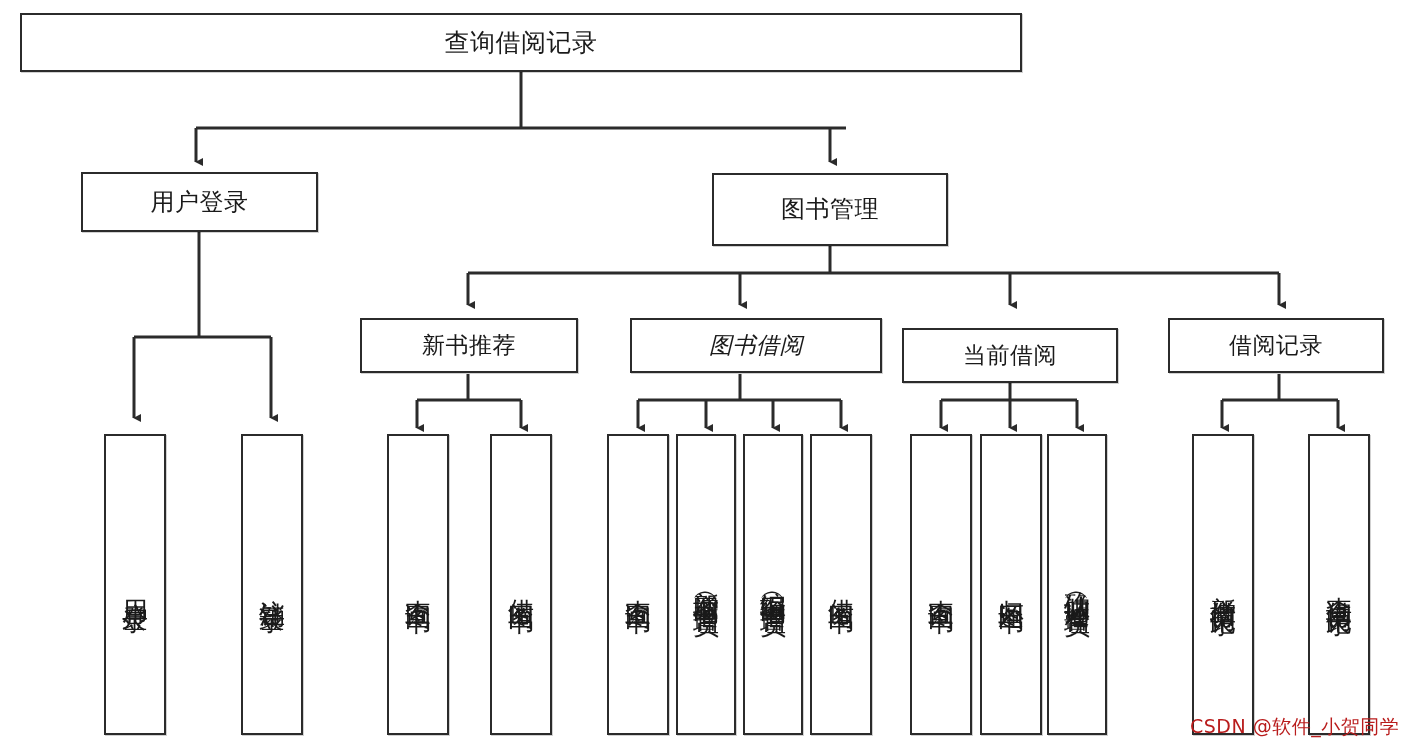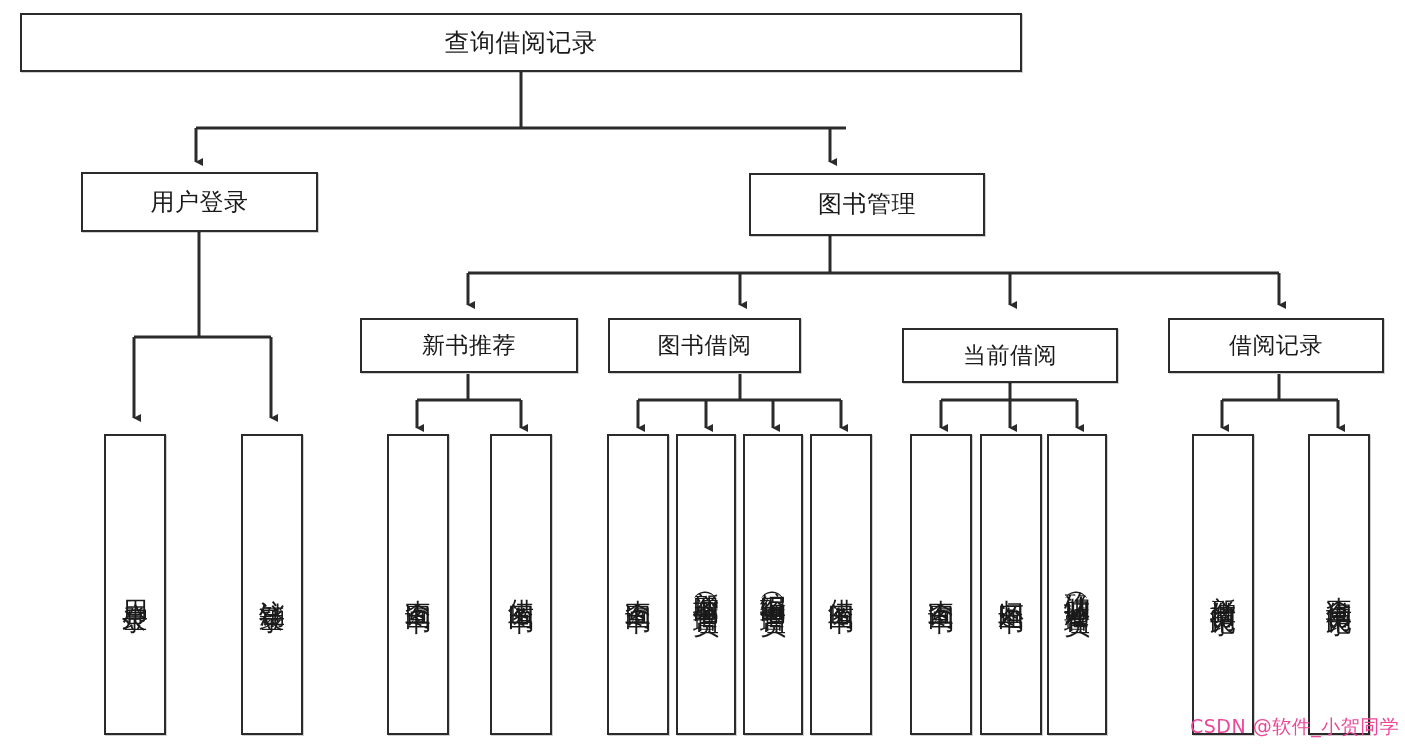--- a/index.html
+++ b/index.html
@@ -127,7 +127,7 @@
   <div class="node level2" style="left:81px; top:172px; width:237px; height:60px;">
     <span class="label">用户登录</span>
   </div>
-  <div class="node level2" style="left:712px; top:173px; width:236px; height:63px;margin-left:37px;">
+  <div class="node level2" style="left:712px; top:173px; width:236px; height:73px;">
     <span class="label">图书管理</span>
   </div>
 

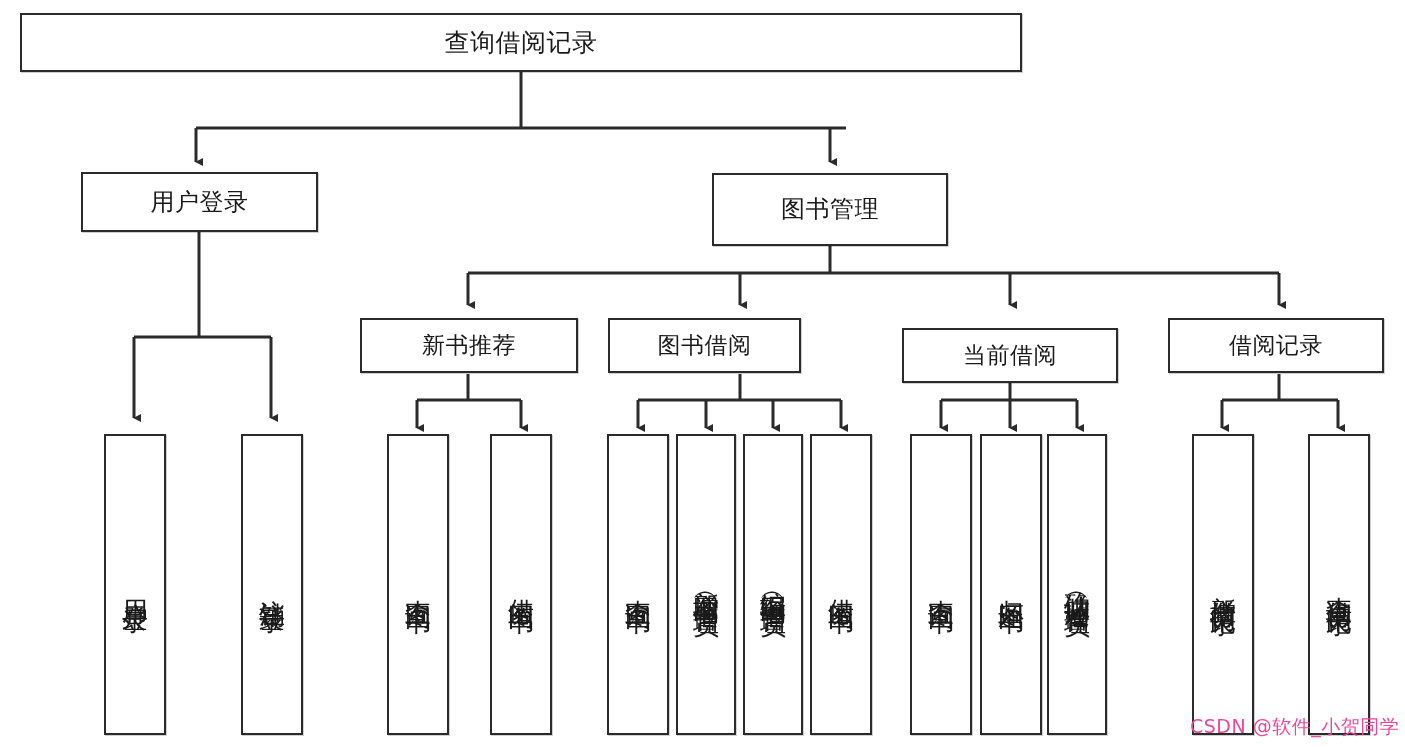--- a/index.html
+++ b/index.html
@@ -134,7 +134,7 @@
   <div class="node level3" style="left:360px; top:318px; width:218px; height:55px;">
     <span class="label">新书推荐</span>
   </div>
-  <div class="node level3" style="left:608px; top:318px; width:193px; height:55px;">
+  <div class="node level3" style="left:630px; top:318px; width:252px; height:55px;font-style:italic;">
     <span class="label">图书借阅</span>
   </div>
   <div class="node level3" style="left:902px; top:328px; width:216px; height:55px;">

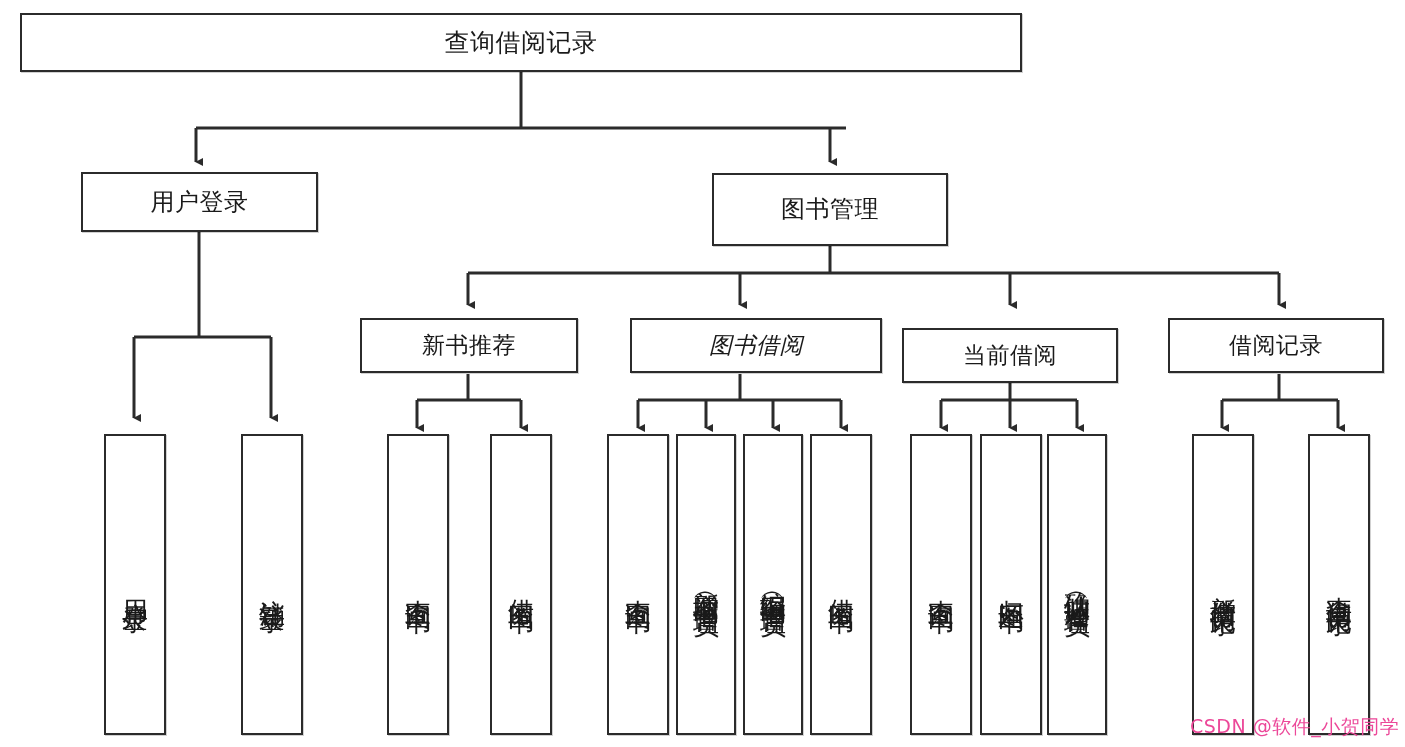--- a/index.html
+++ b/index.html
@@ -58,7 +58,7 @@
   }
   .watermark {
     position: absolute;
-    color: #ec4899;
+    color: #b91c1c;
     font-size: 19px;
     white-space: nowrap;
     letter-spacing: 0.5px;

